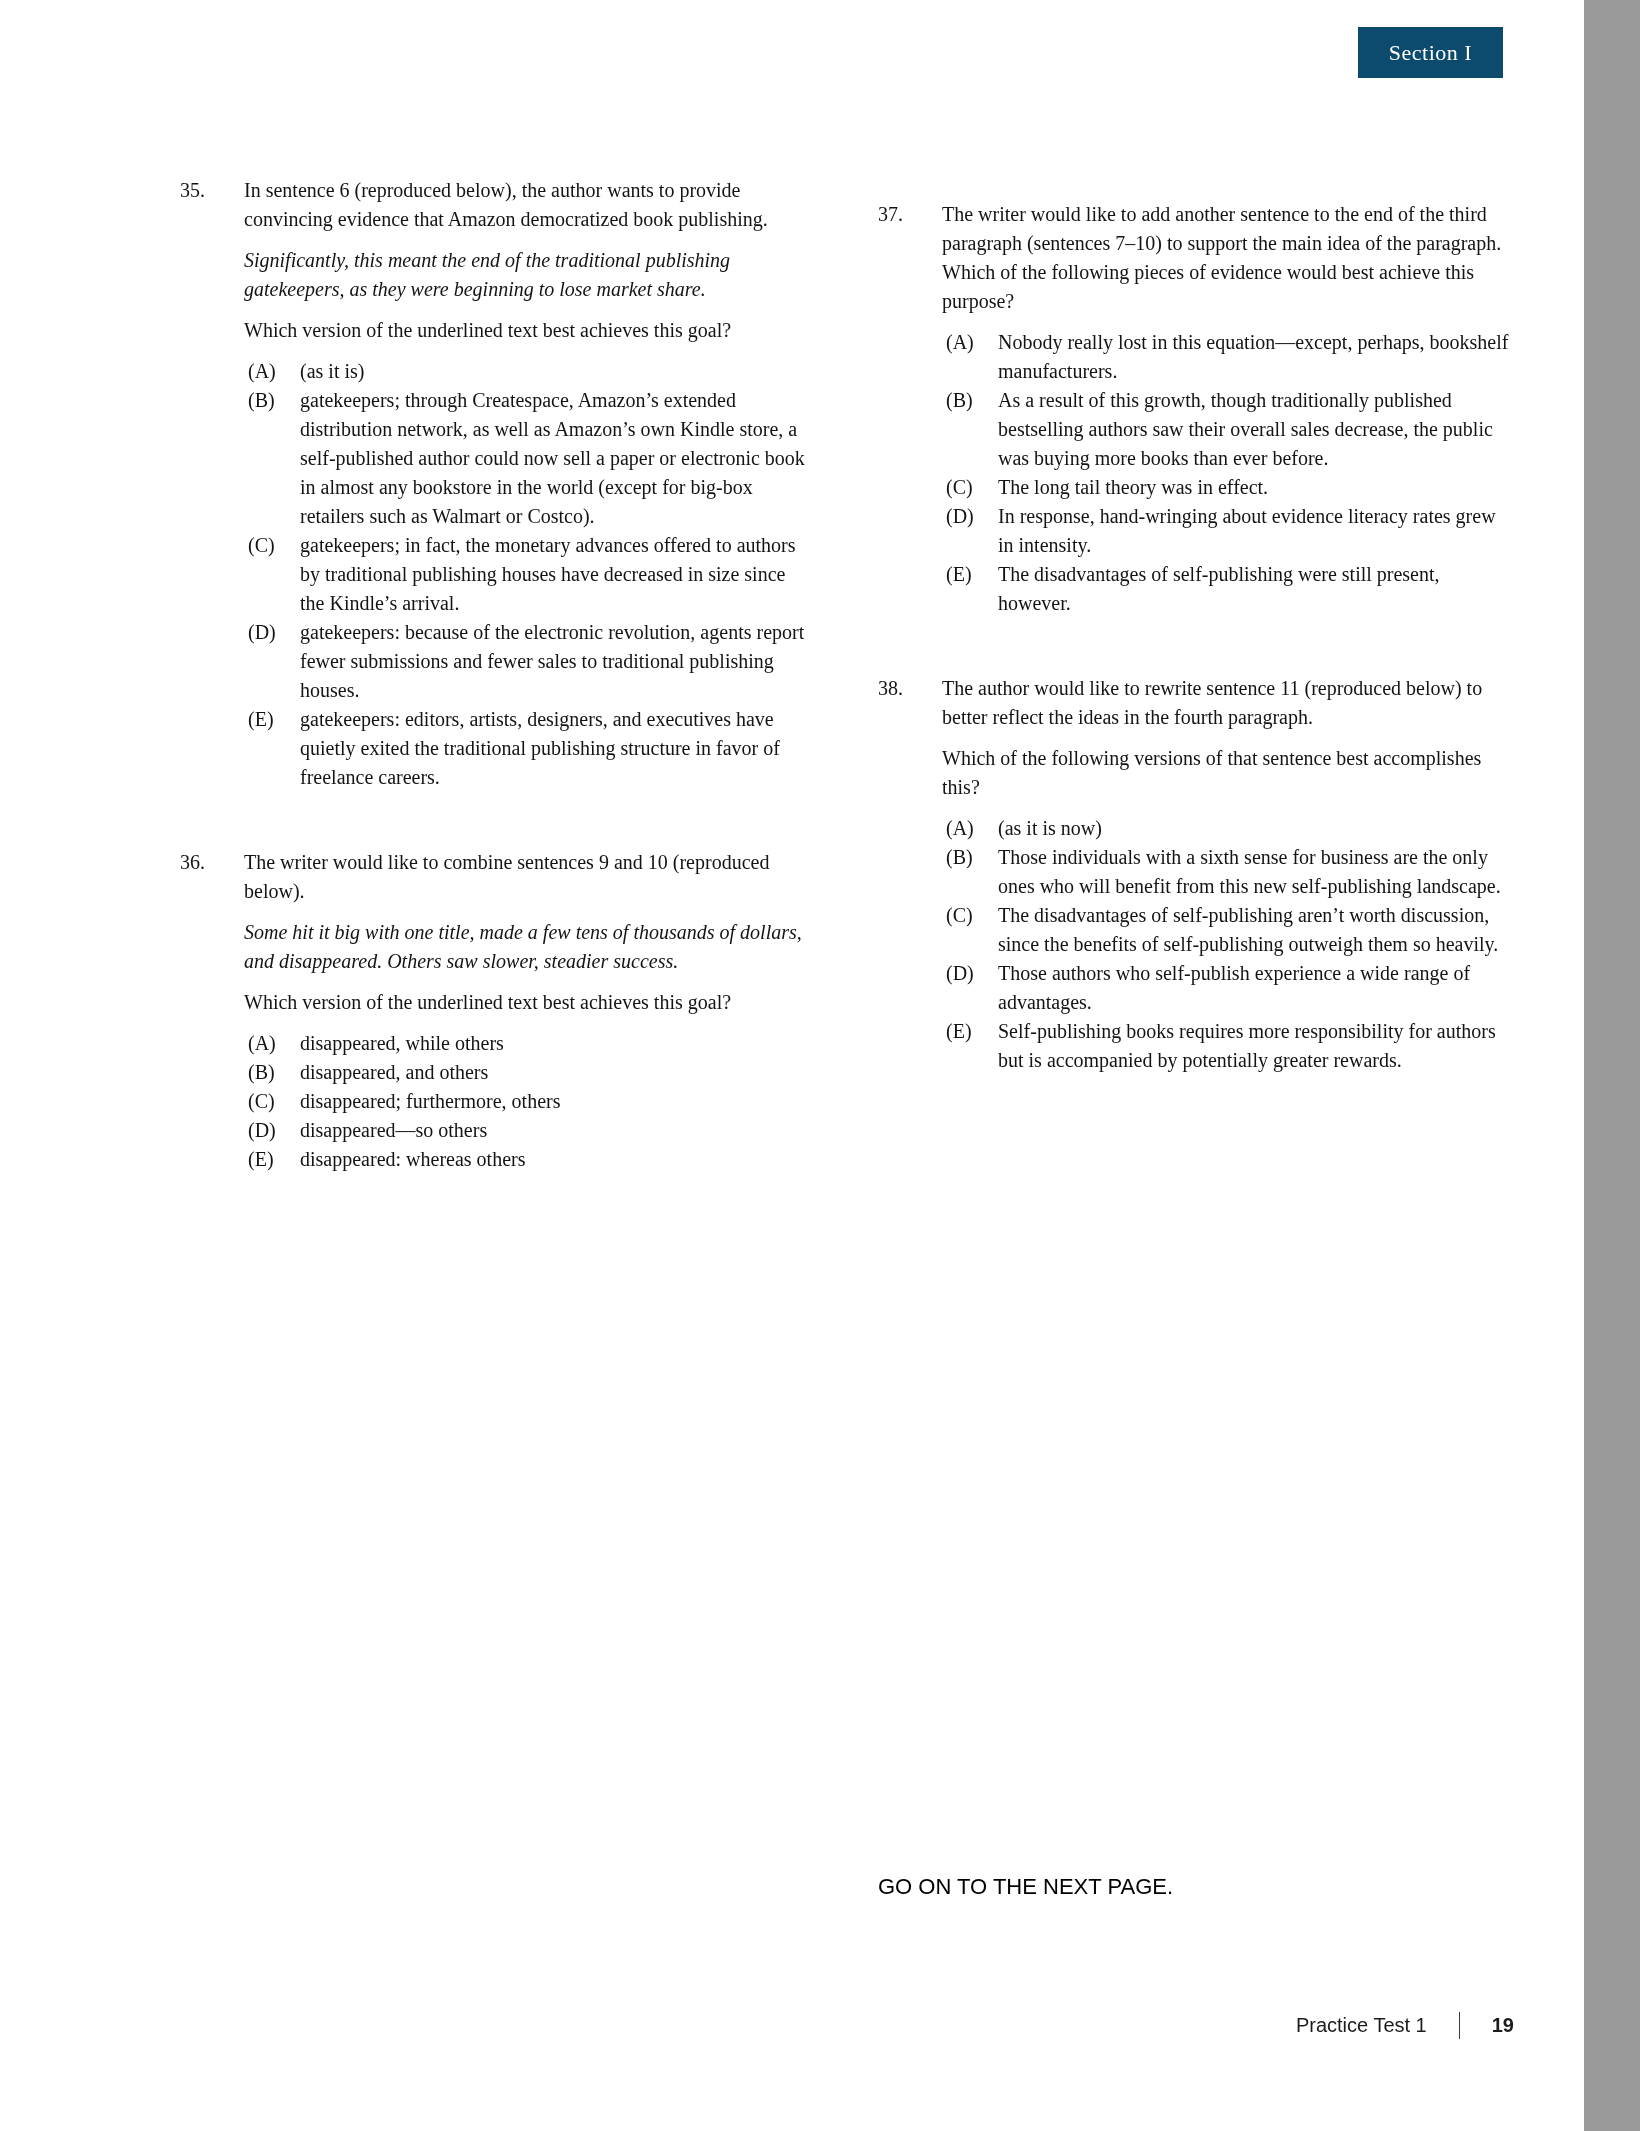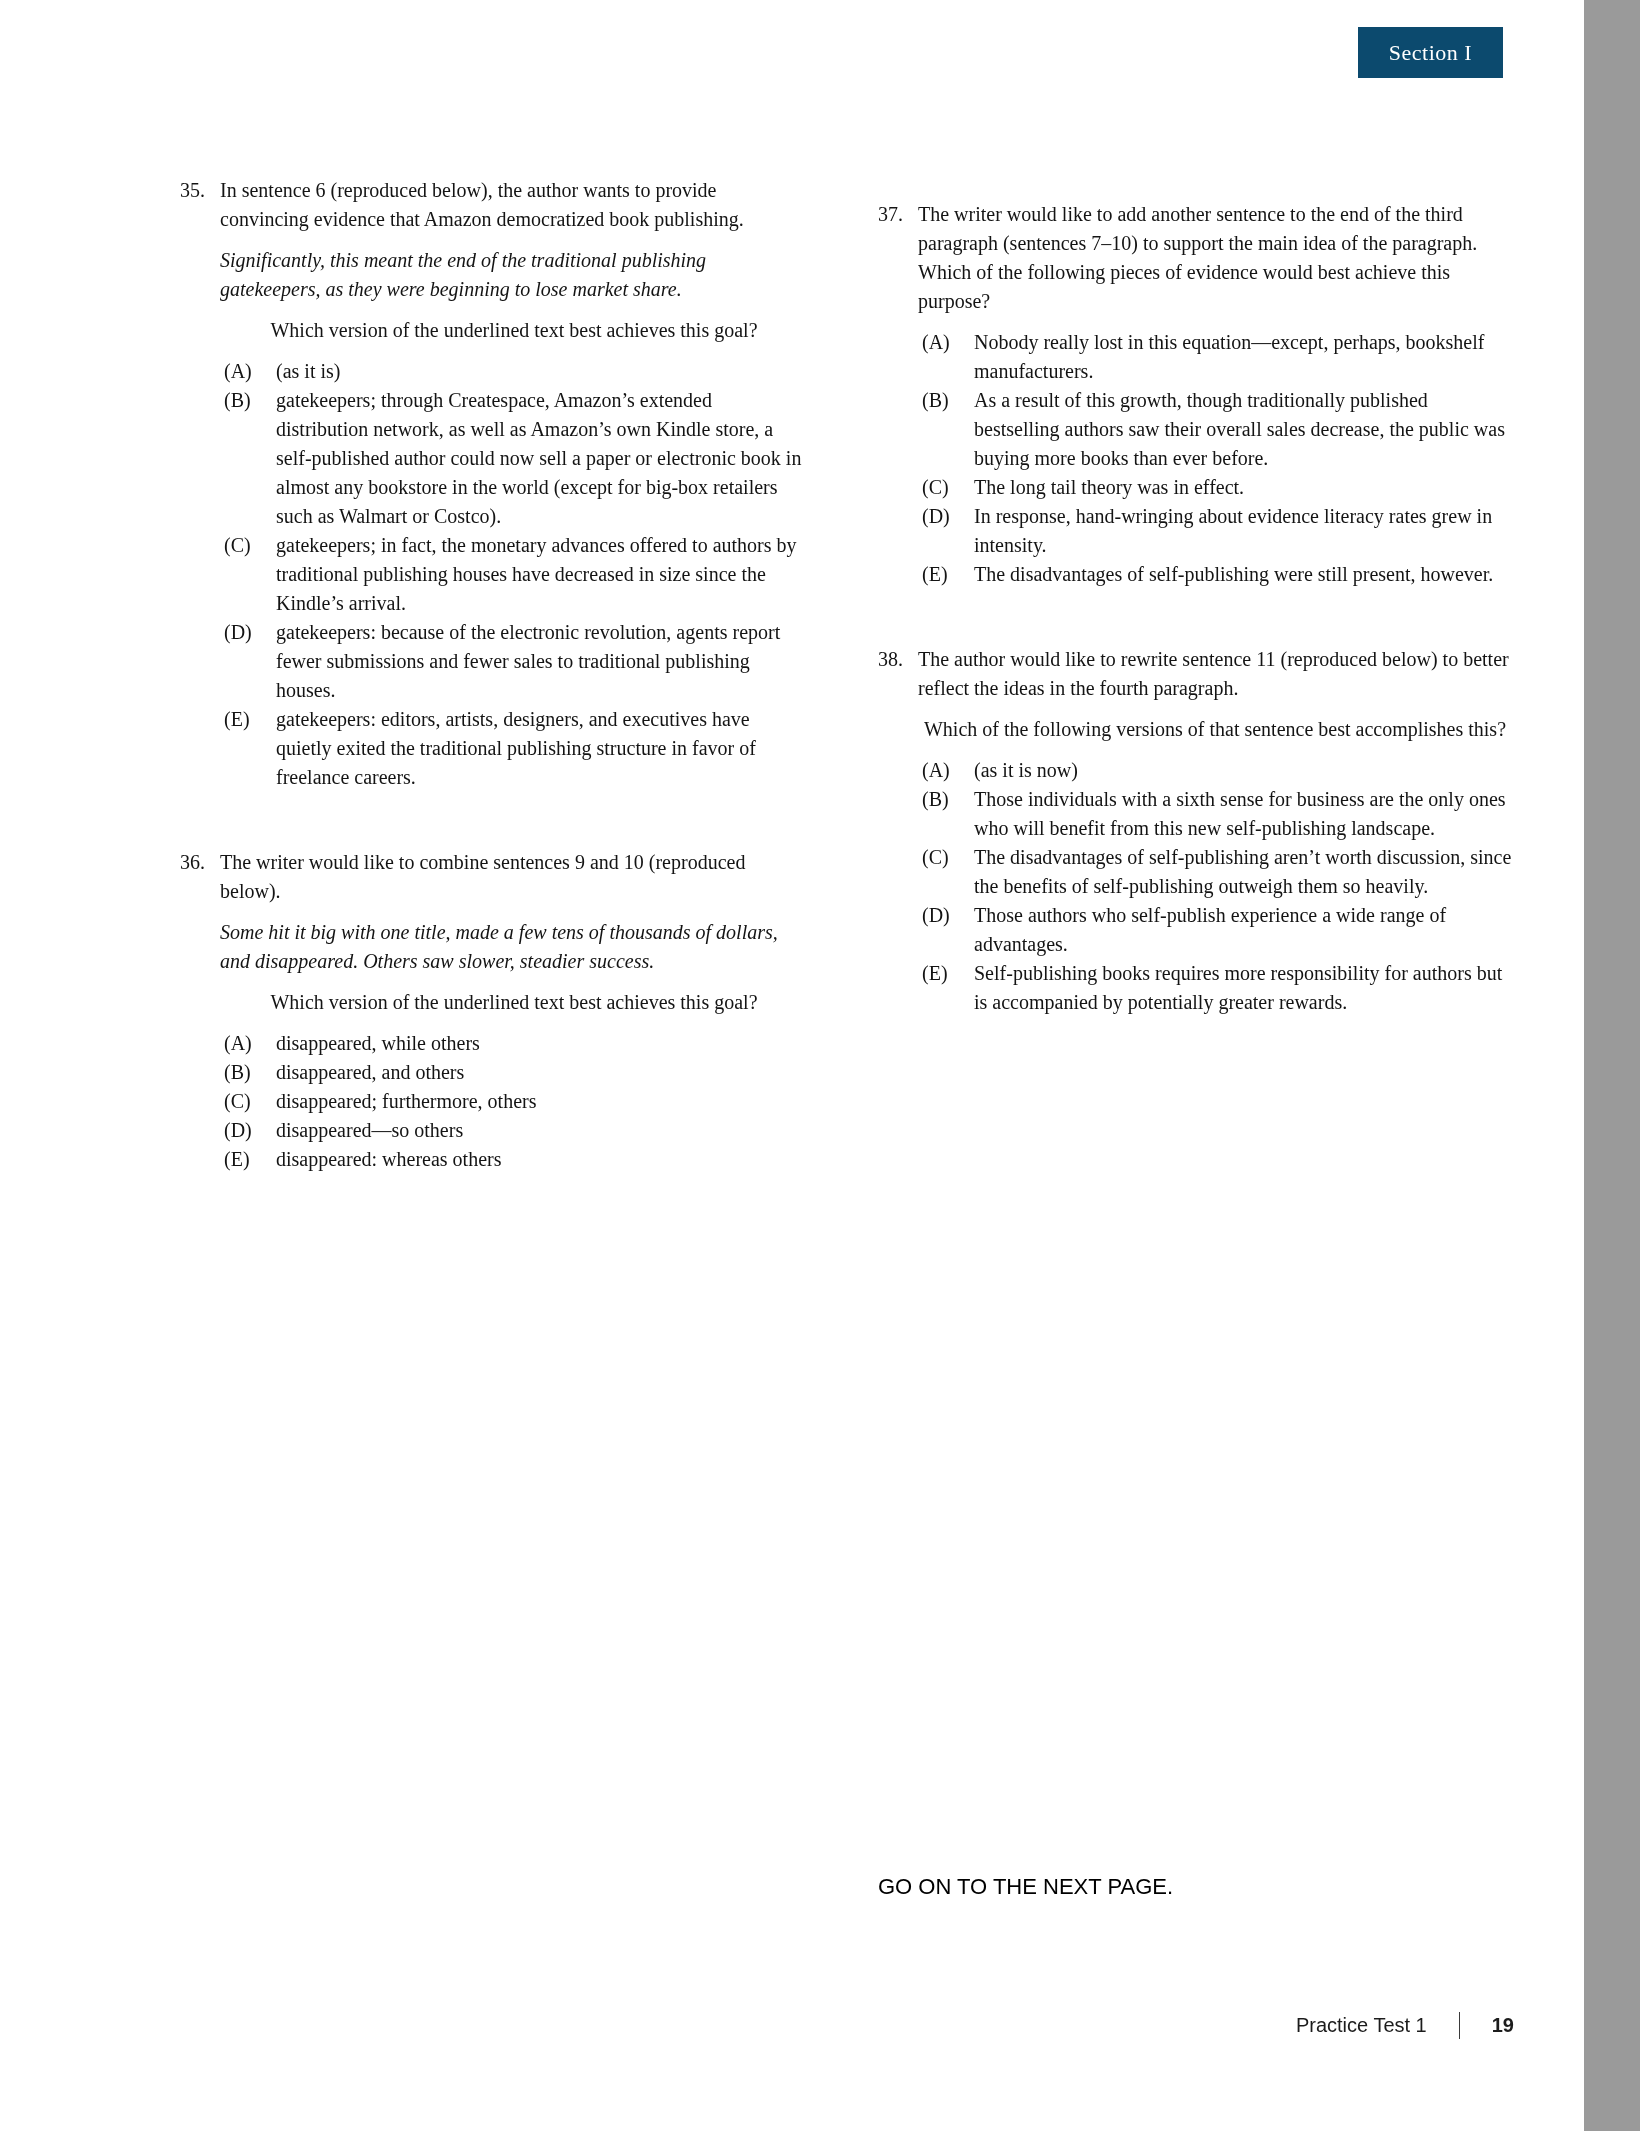--- a/index.html
+++ b/index.html
@@ -39,7 +39,7 @@
   }
   .col-left  { left: 180px; width: 628px; }
   .col-right { left: 878px; width: 634px; margin-top: 24px; }
-  .question { display: flex; margin-bottom: 56px; }
+  .question { display: flex; margin-bottom: 56px; gap: 24px; }
   .qnum { flex: 0 0 40px; }
   .qbody { flex: 1; min-width: 0; }
   .stem   { margin-bottom: 12px; }

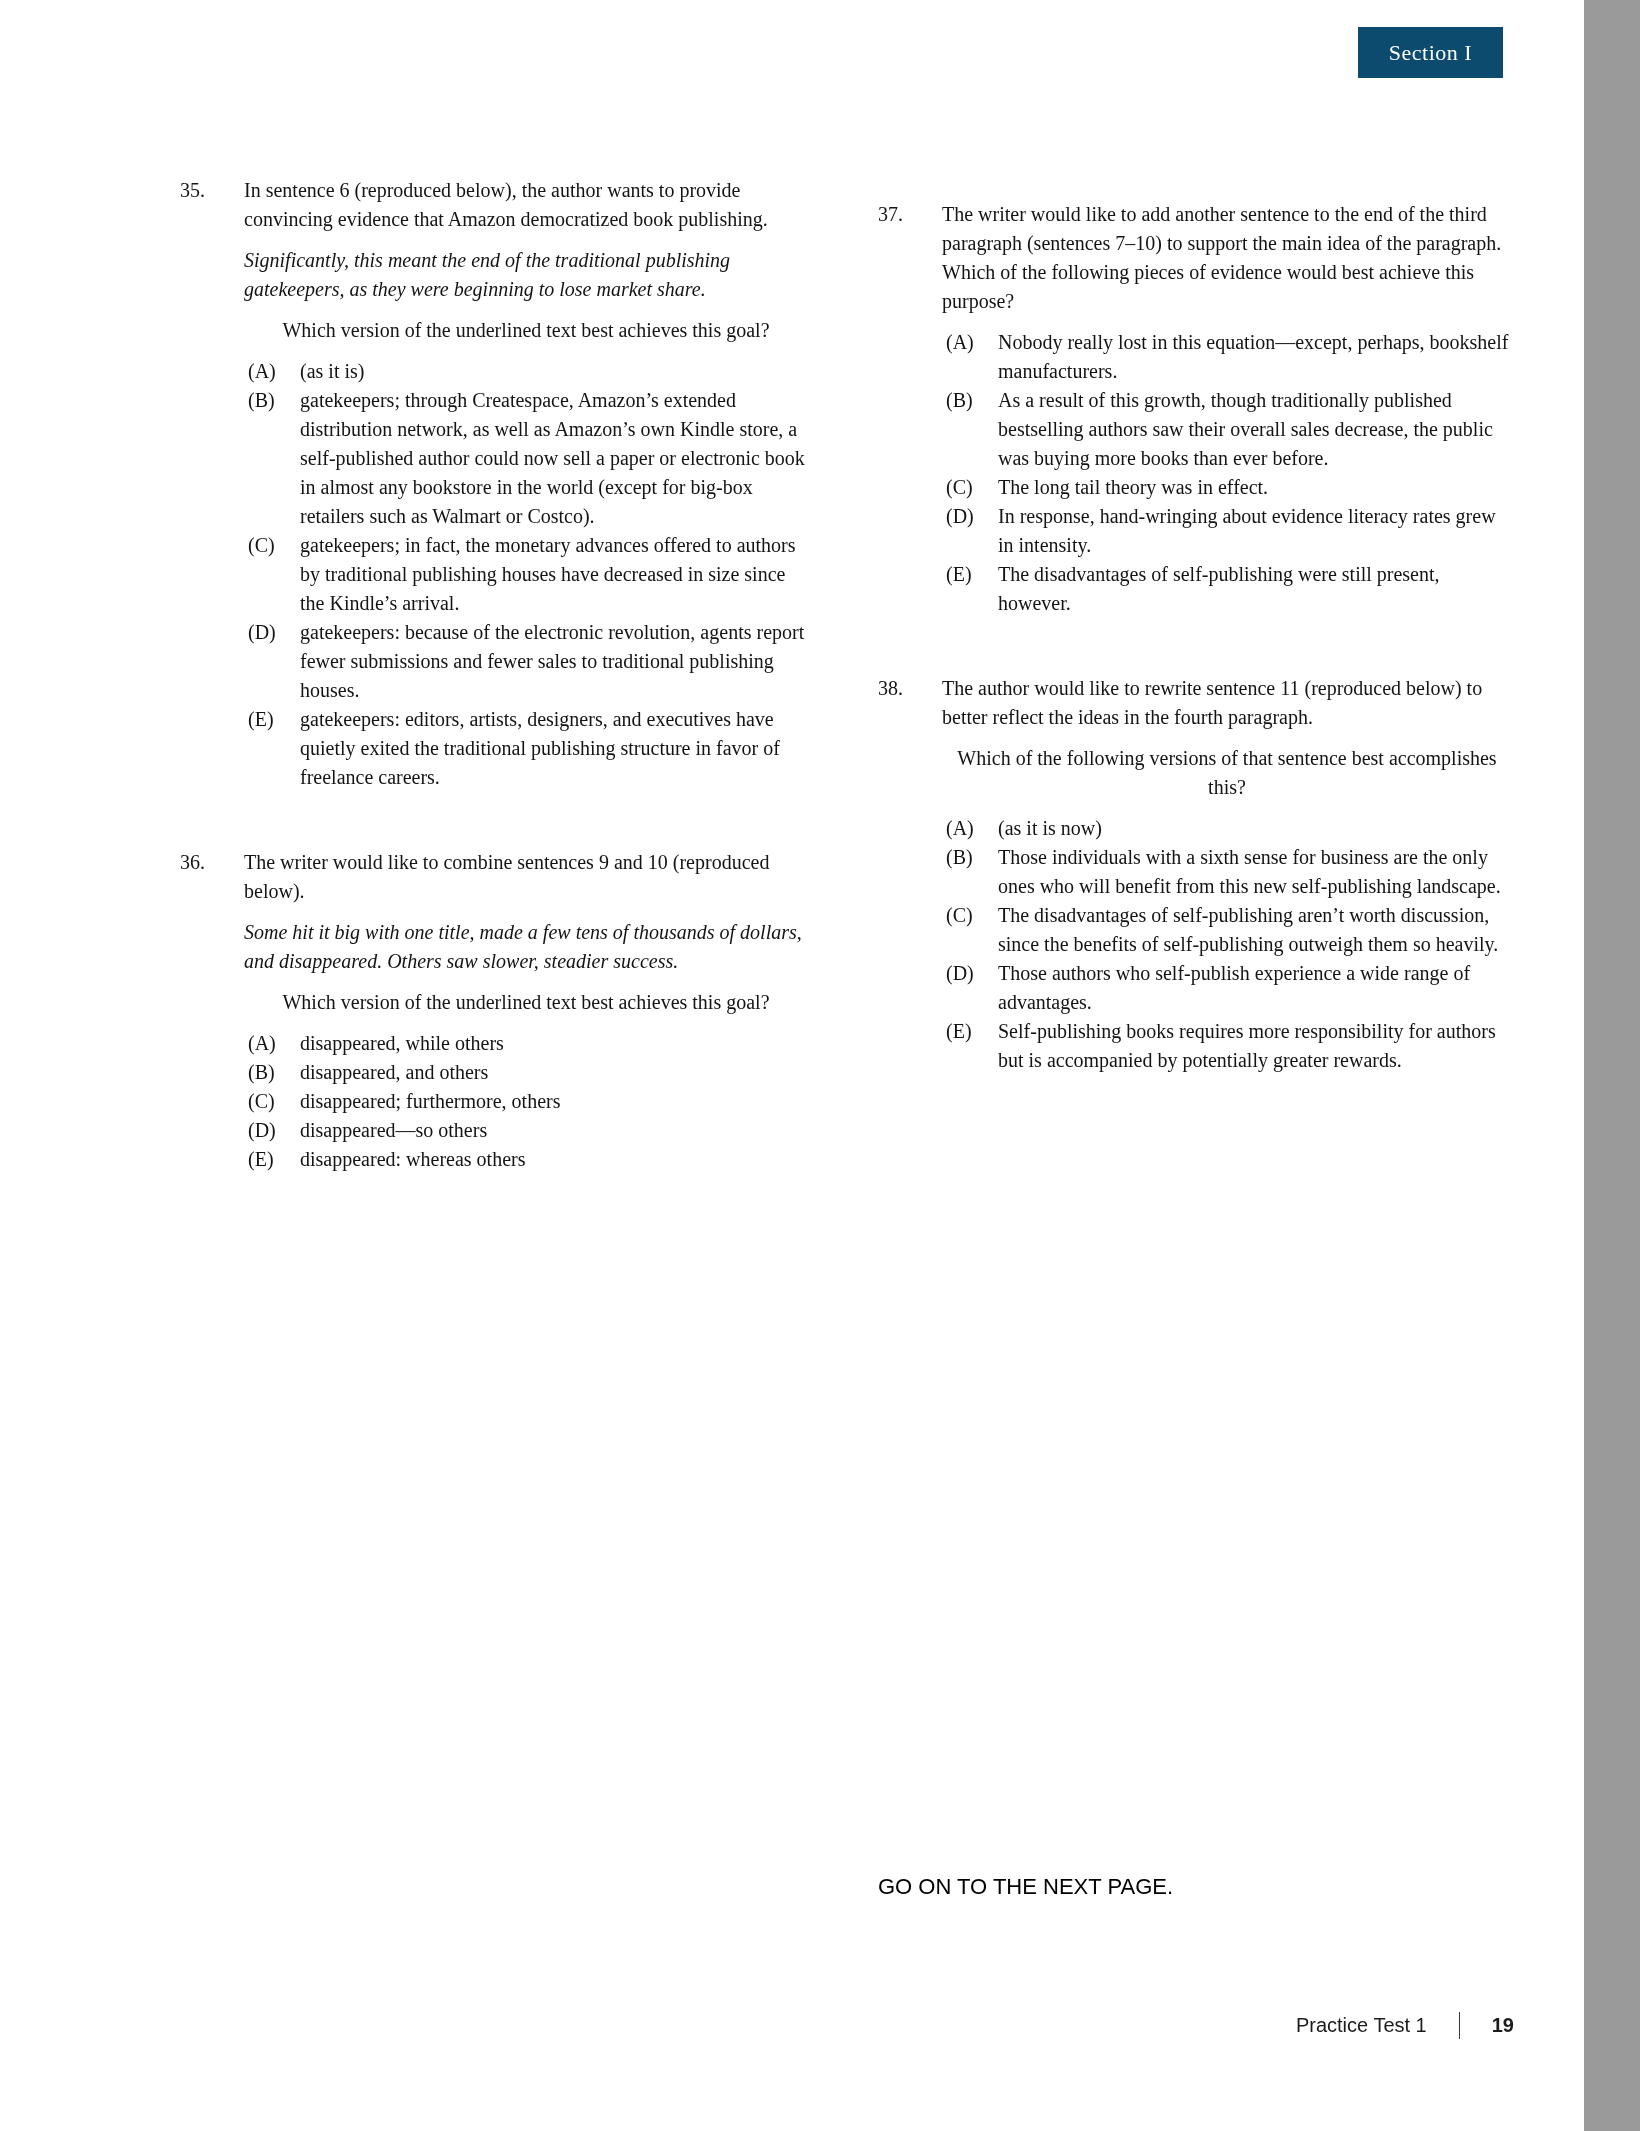--- a/index.html
+++ b/index.html
@@ -45,7 +45,7 @@
   .stem   { margin-bottom: 12px; }
   .quote  { font-style: italic; margin-bottom: 12px; }
   .quote .u { }
-  .prompt { margin-bottom: 12px; text-align: center; }
+  .prompt { margin-bottom: 12px; }
   .choice { display: flex; margin-left: 4px; }
   .cl { flex: 0 0 52px; }
   .ct { flex: 1; min-width: 0; }

